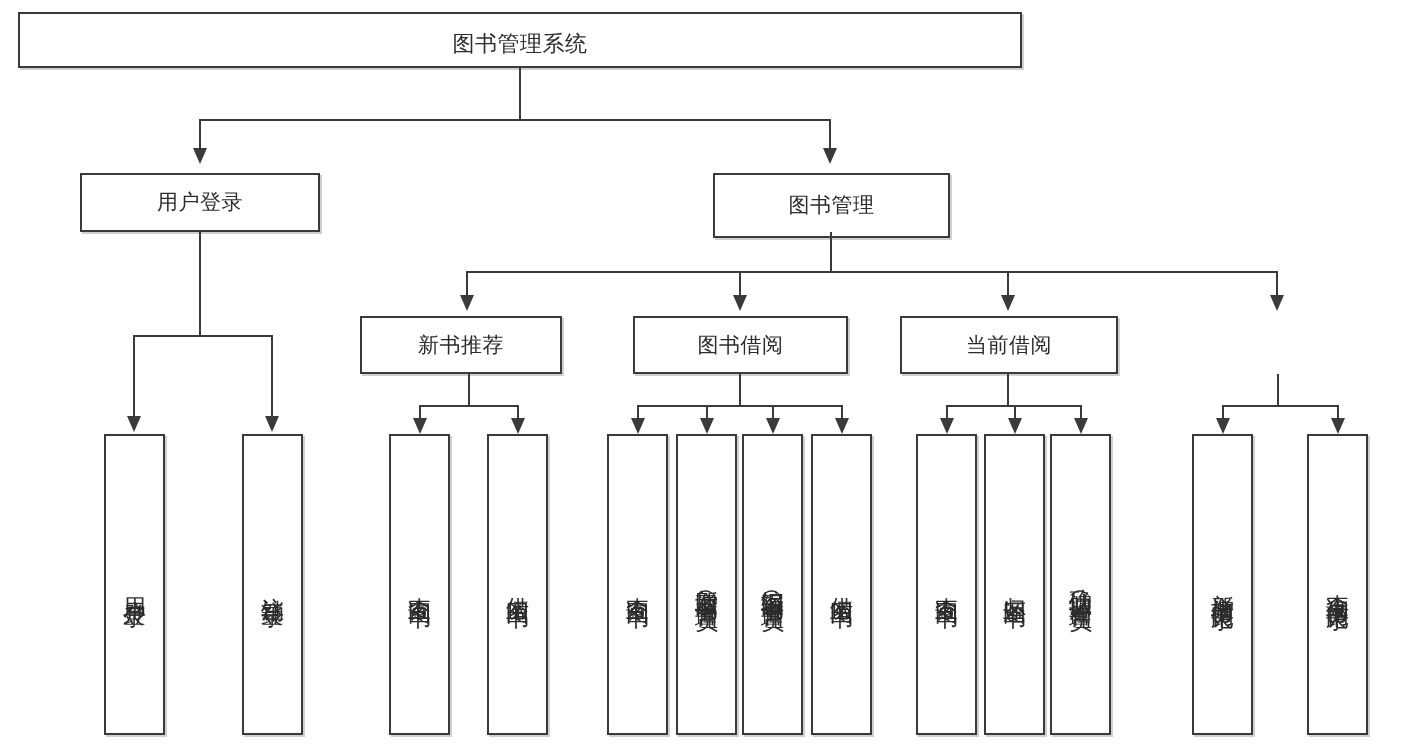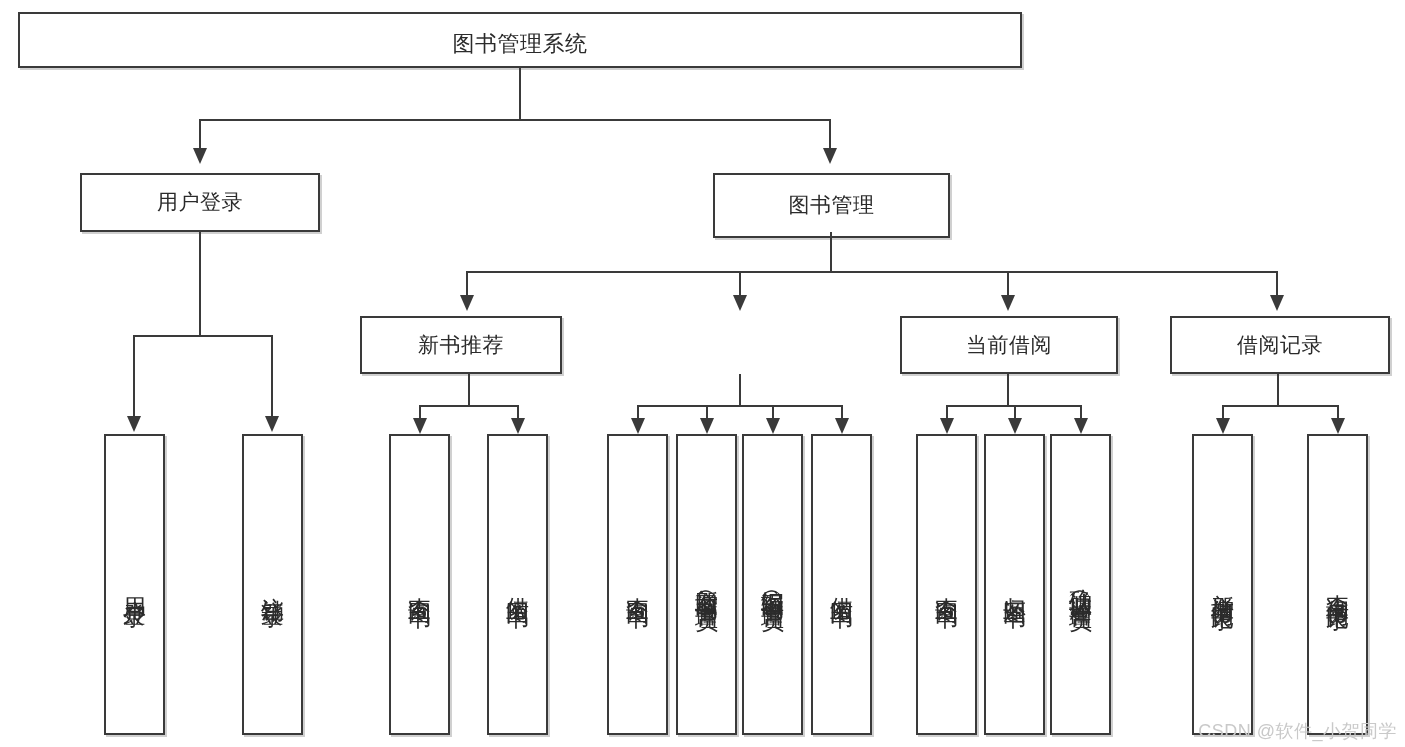--- a/index.html
+++ b/index.html
@@ -130,6 +130,9 @@
   <div class="node horiz" style="left:360px; top:316px; width:202px; height:58px;">
     <span class="label">新书推荐</span>
   </div>
+  <div class="node horiz" style="left:633px; top:316px; width:215px; height:58px;">
+    <span class="label">图书借阅</span>
+  </div>
   <div class="node horiz" style="left:900px; top:316px; width:218px; height:58px;">
     <span class="label">当前借阅</span>
   </div>

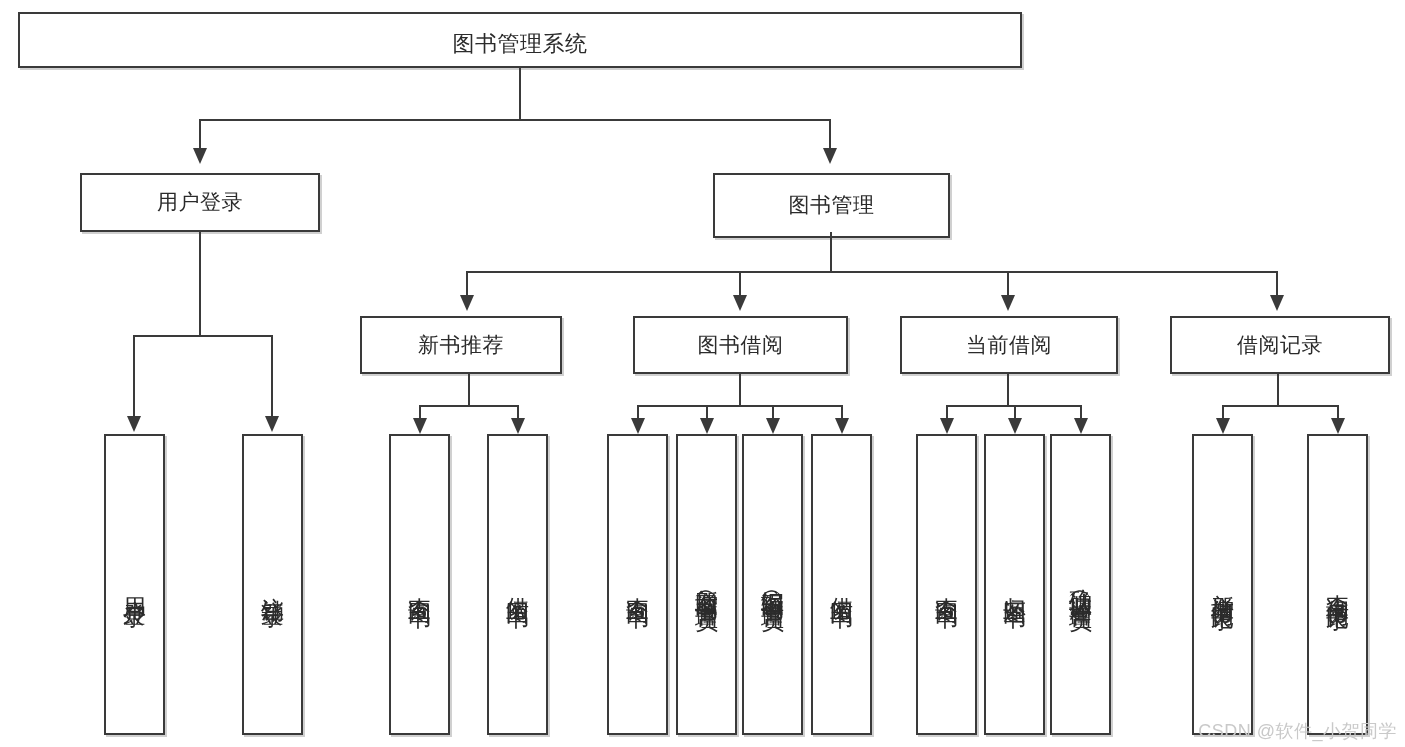--- a/index.html
+++ b/index.html
@@ -136,9 +136,6 @@
   <div class="node horiz" style="left:900px; top:316px; width:218px; height:58px;">
     <span class="label">当前借阅</span>
   </div>
-  <div class="node horiz" style="left:1170px; top:316px; width:220px; height:58px;">
-    <span class="label">借阅记录</span>
-  </div>
 
   <div class="link vline" style="left:468px; top:374px; width:2px; height:33px;"></div>
   <div class="link hline" style="left:419px; top:405px; width:100px; height:2px;"></div>

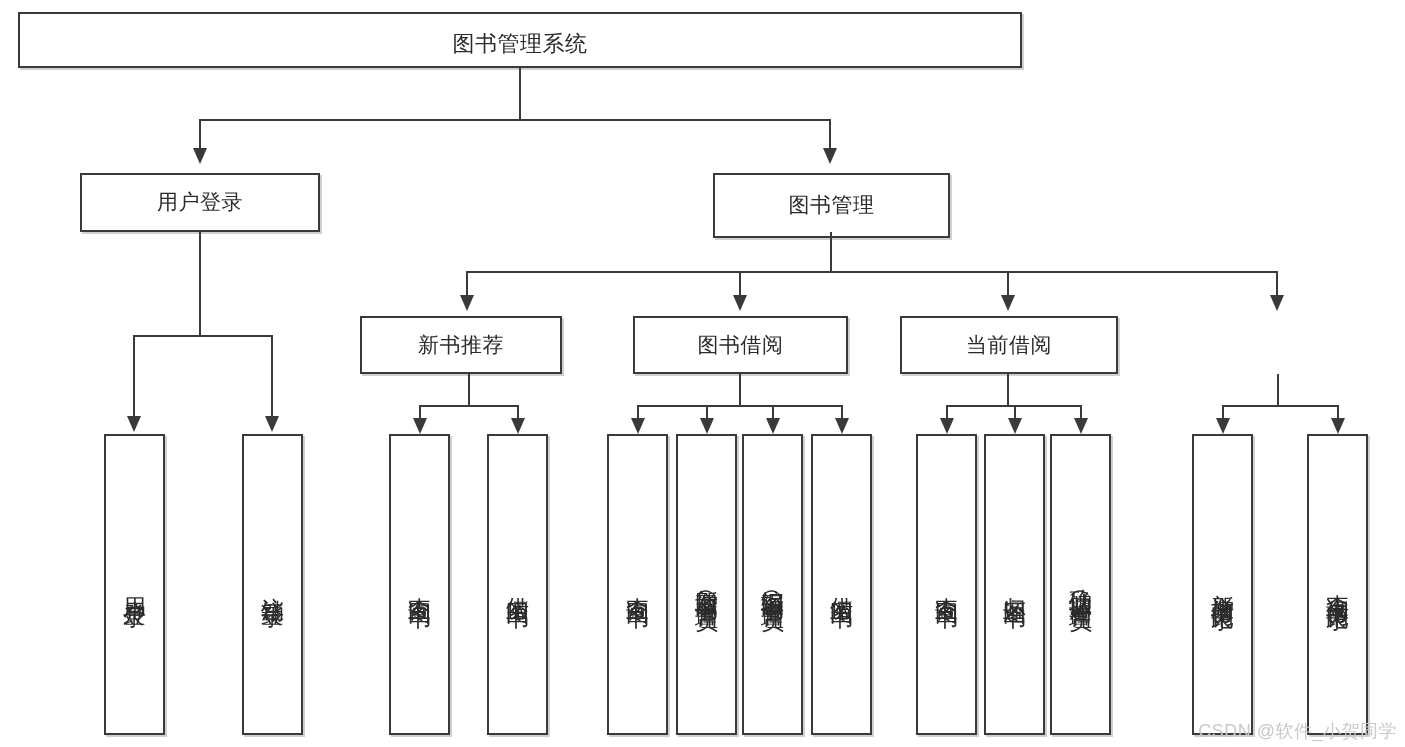--- a/index.html
+++ b/index.html
@@ -215,7 +215,6 @@
     <span class="label">查询借阅记录</span>
   </div>
 
-  <div id="watermark">CSDN @软件_小贺同学</div>
 
 </div>
 

